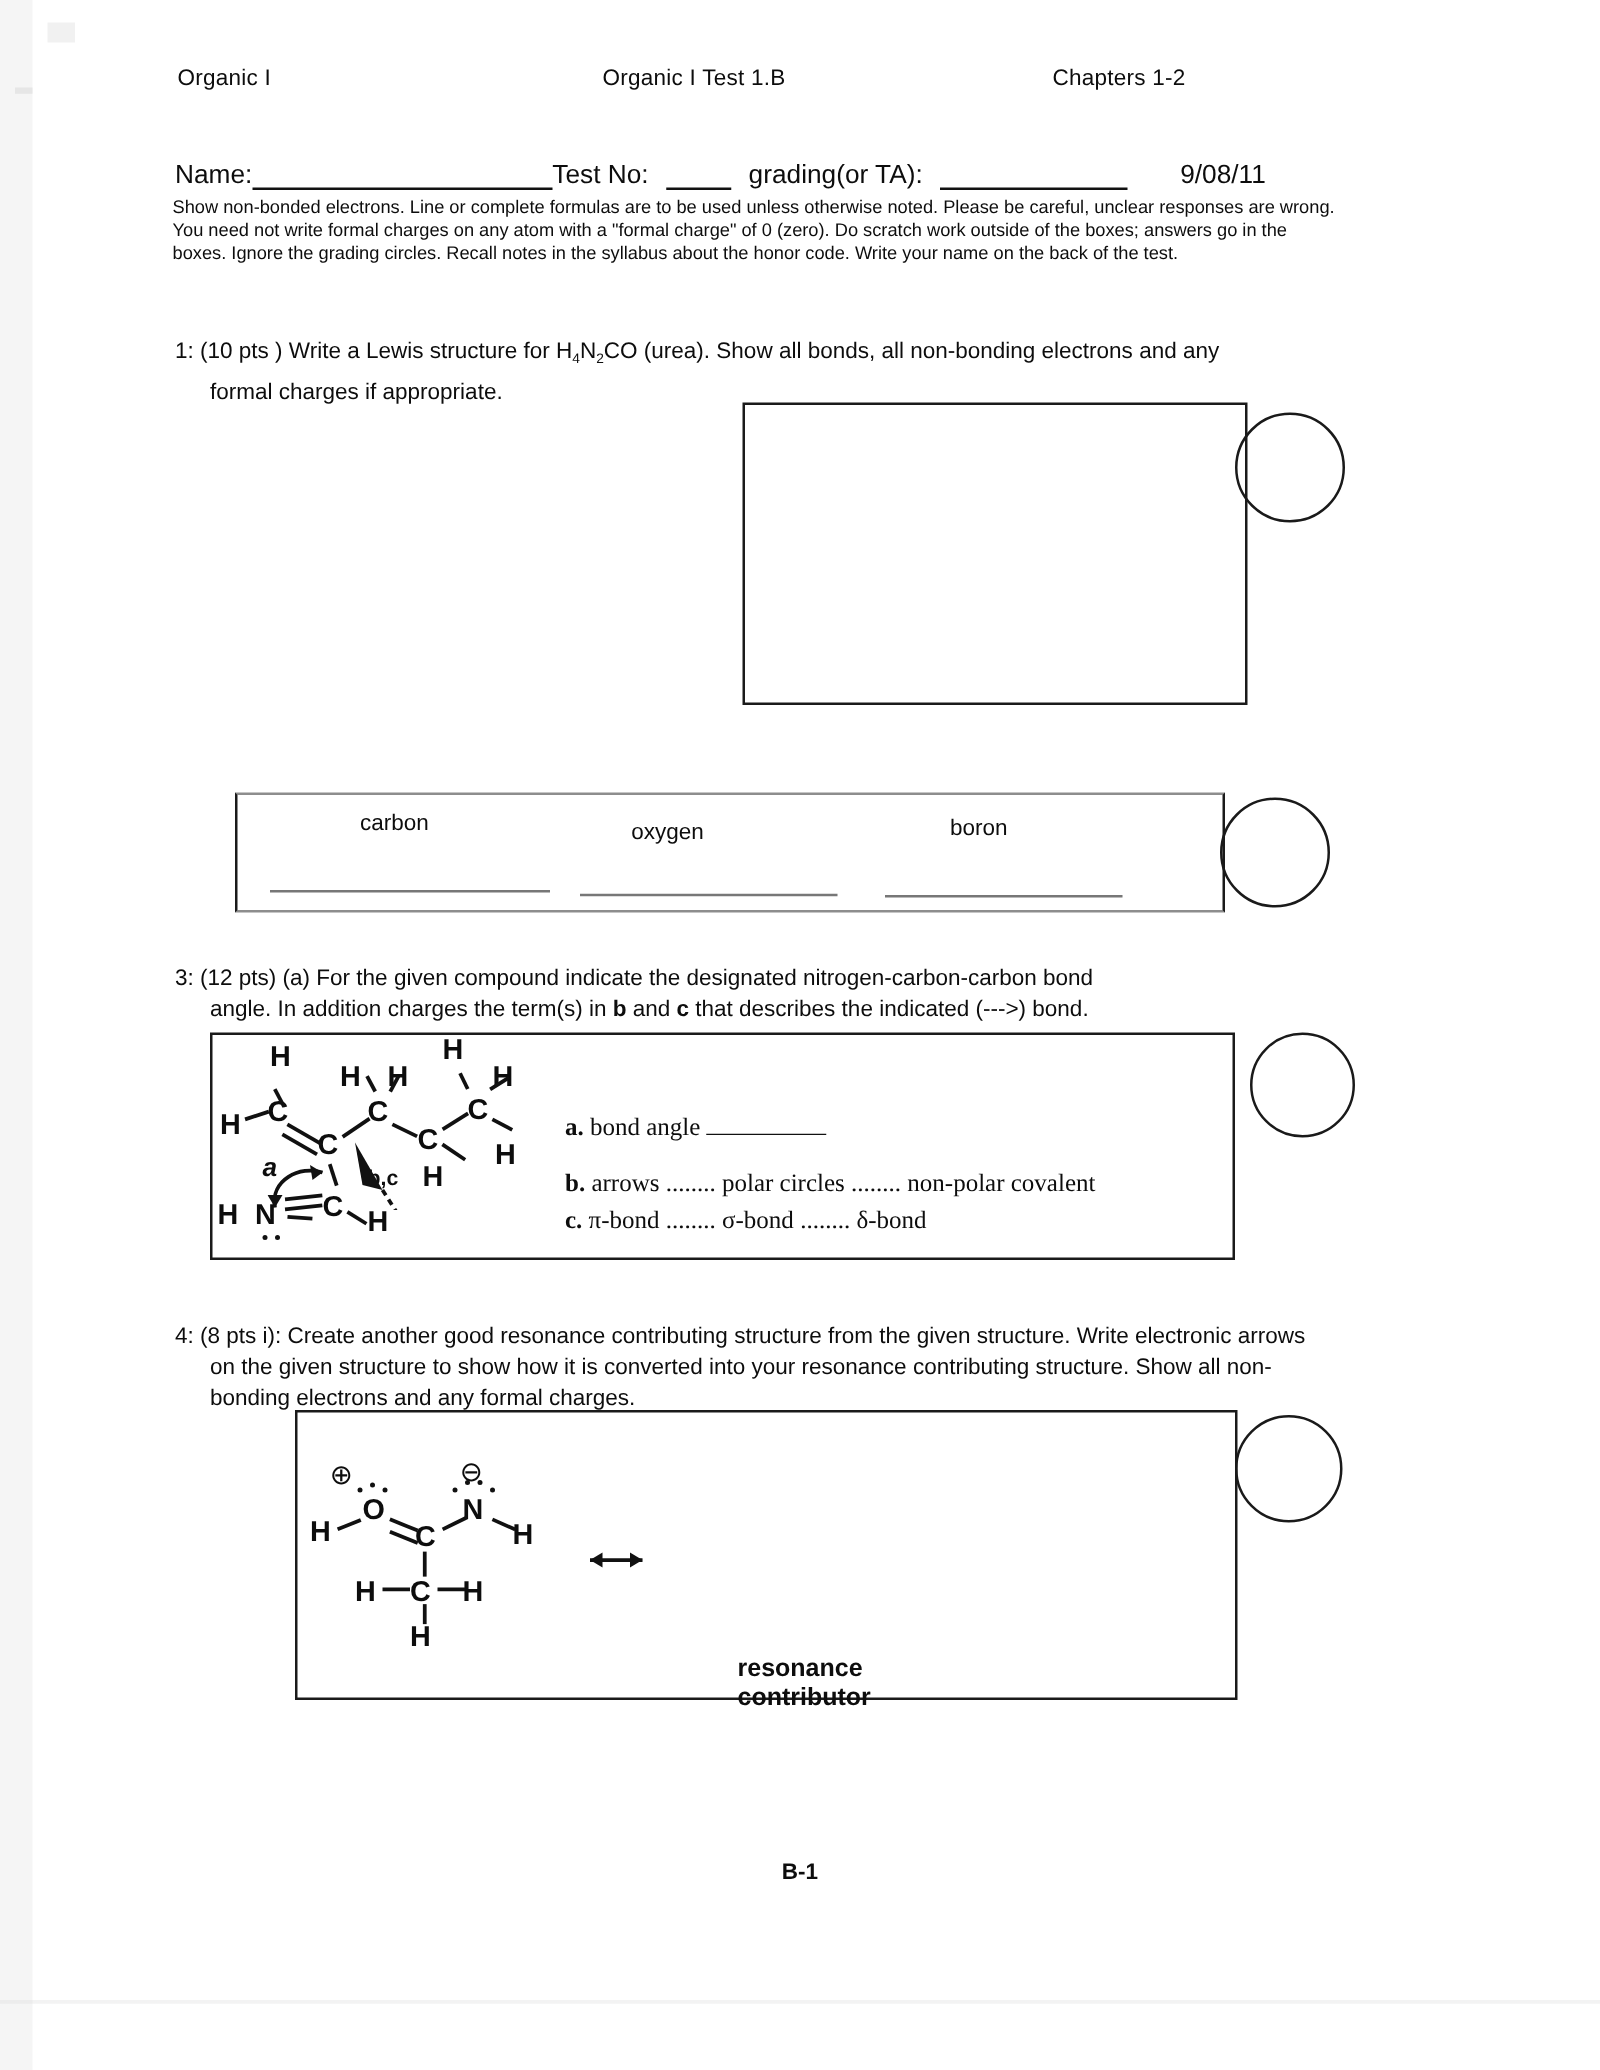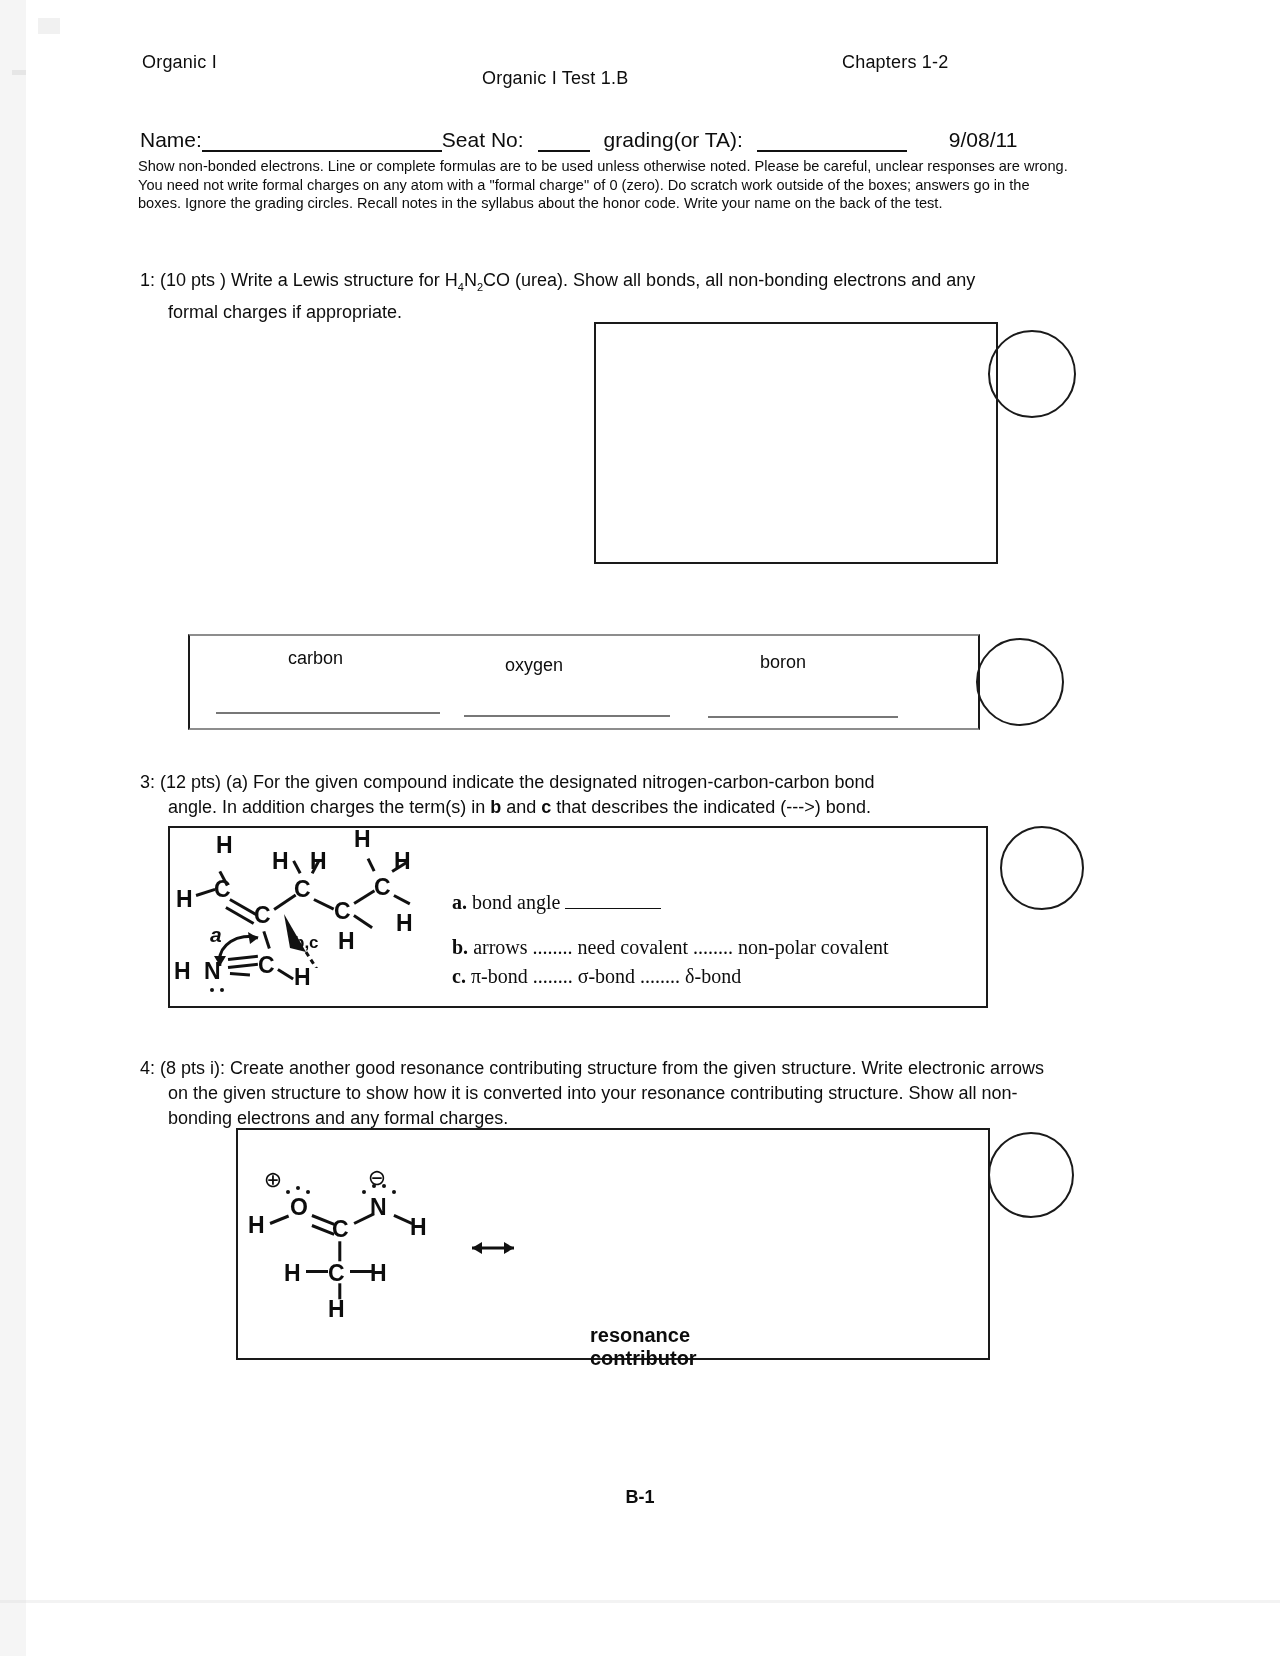--- a/index.html
+++ b/index.html
@@ -21,7 +21,7 @@
     display:flex;font-size:18px;letter-spacing:.2px;
   }
   .hdr-left{margin-left:142px;width:340px;}
-  .hdr-mid{width:300px;margin-top:16px;}
+  .hdr-mid{width:300px;}
   .hdr-right{margin-left:60px;}
   .b{font-weight:bold;}
 

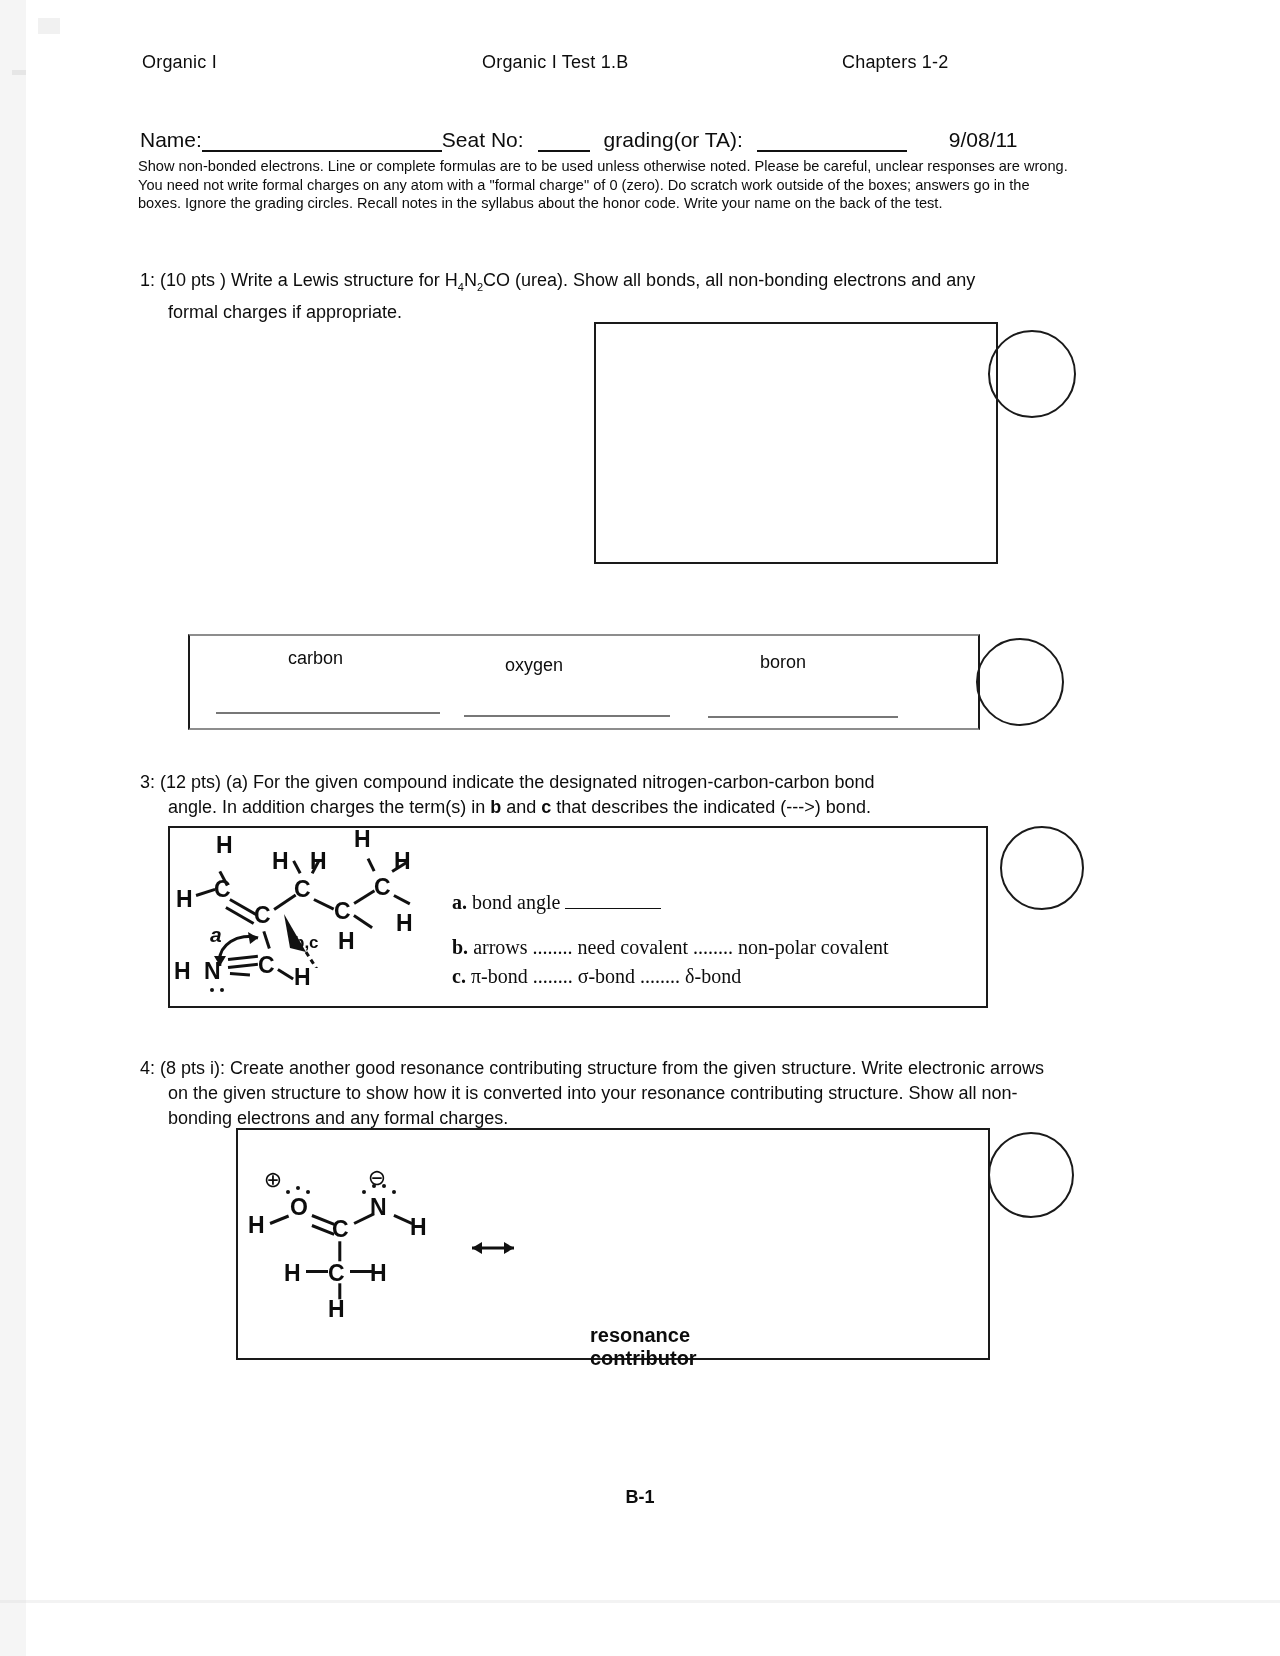--- a/index.html
+++ b/index.html
@@ -99,7 +99,7 @@
   <div class="nameline">
     <span>Name:</span>
     <span class="rule r1"></span>
-    <span>Seat No:</span>
+    <span>Test No:</span>
     <span class="gap"></span>
     <span class="rule r2"></span>
     <span class="gap"></span>

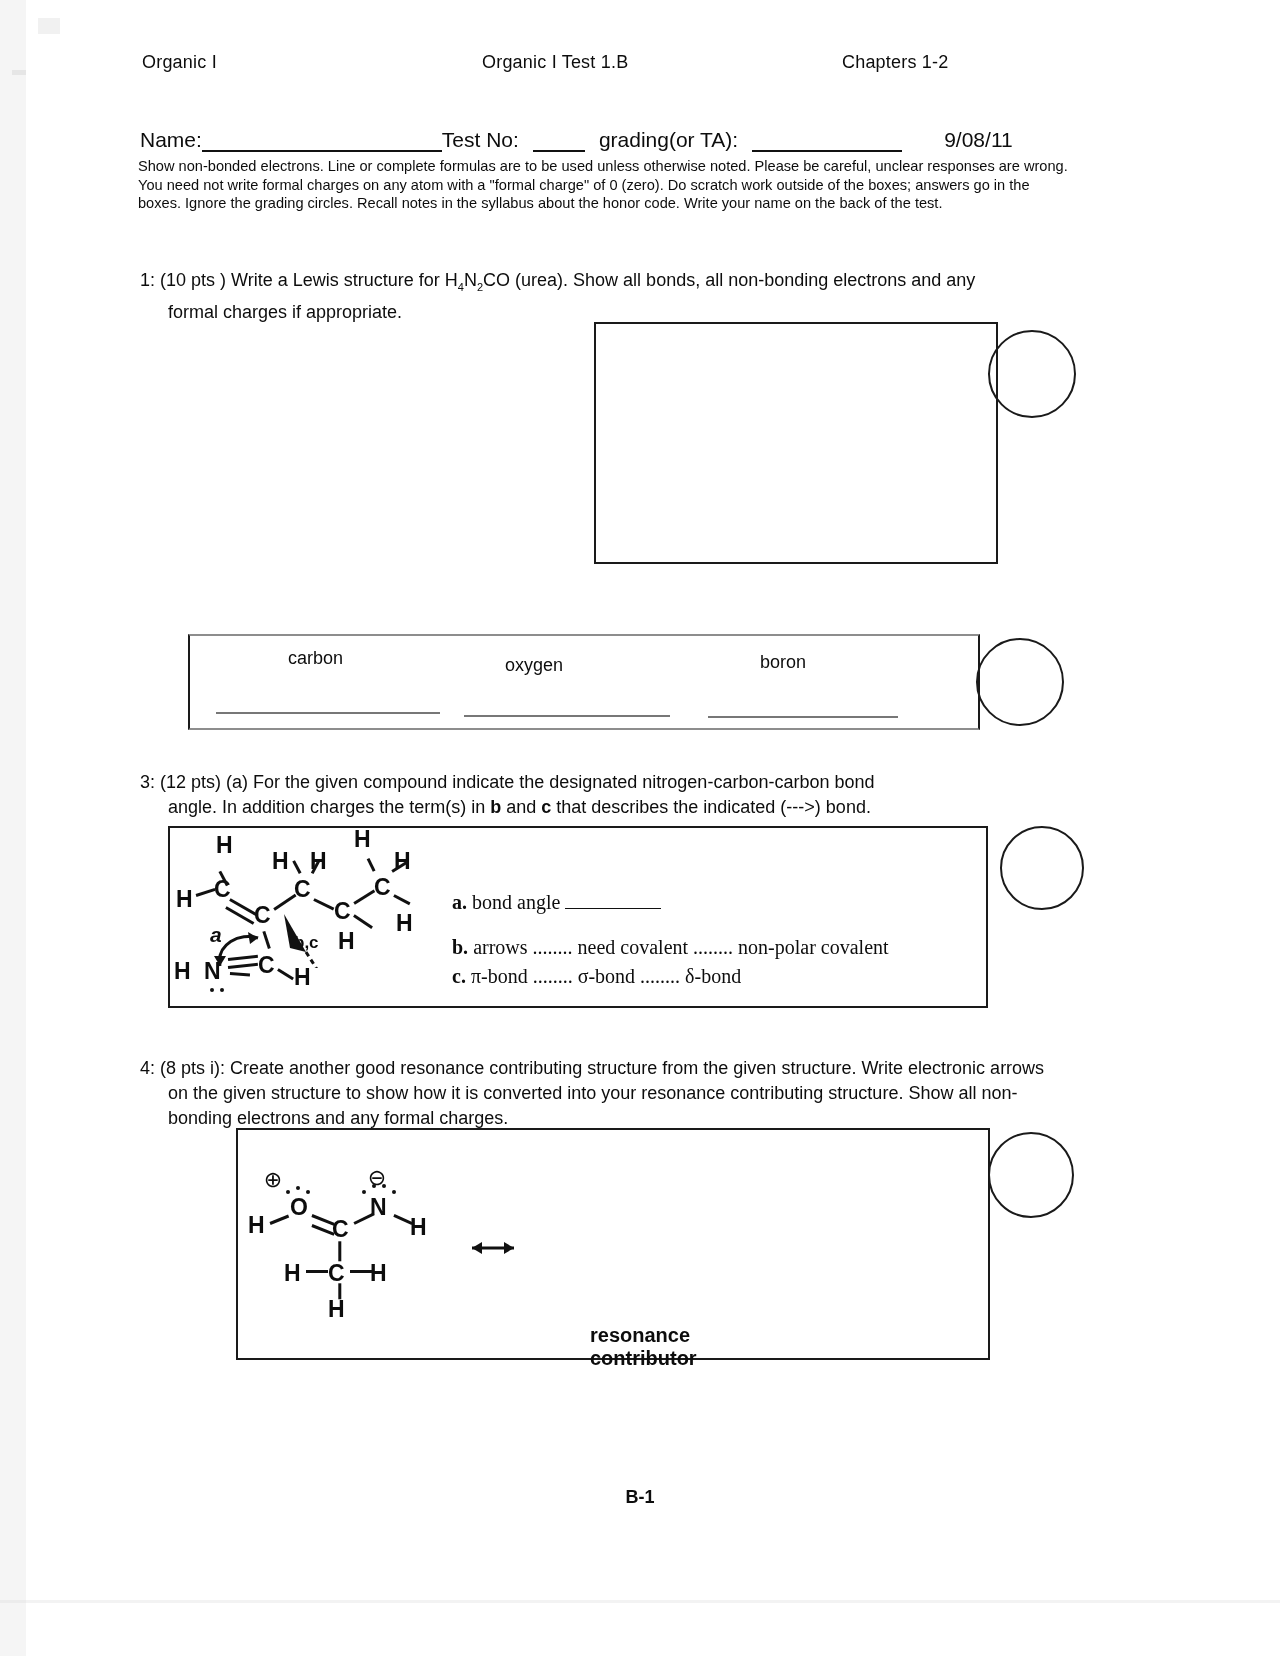--- a/index.html
+++ b/index.html
@@ -214,7 +214,7 @@
       <span class="lbl">b.</span>
       <span>arrows</span>
       <span>........</span>
-      <span>need covalent</span>
+      <span>polar circles</span>
       <span>........</span>
       <span>non-polar covalent</span>
     </div>

